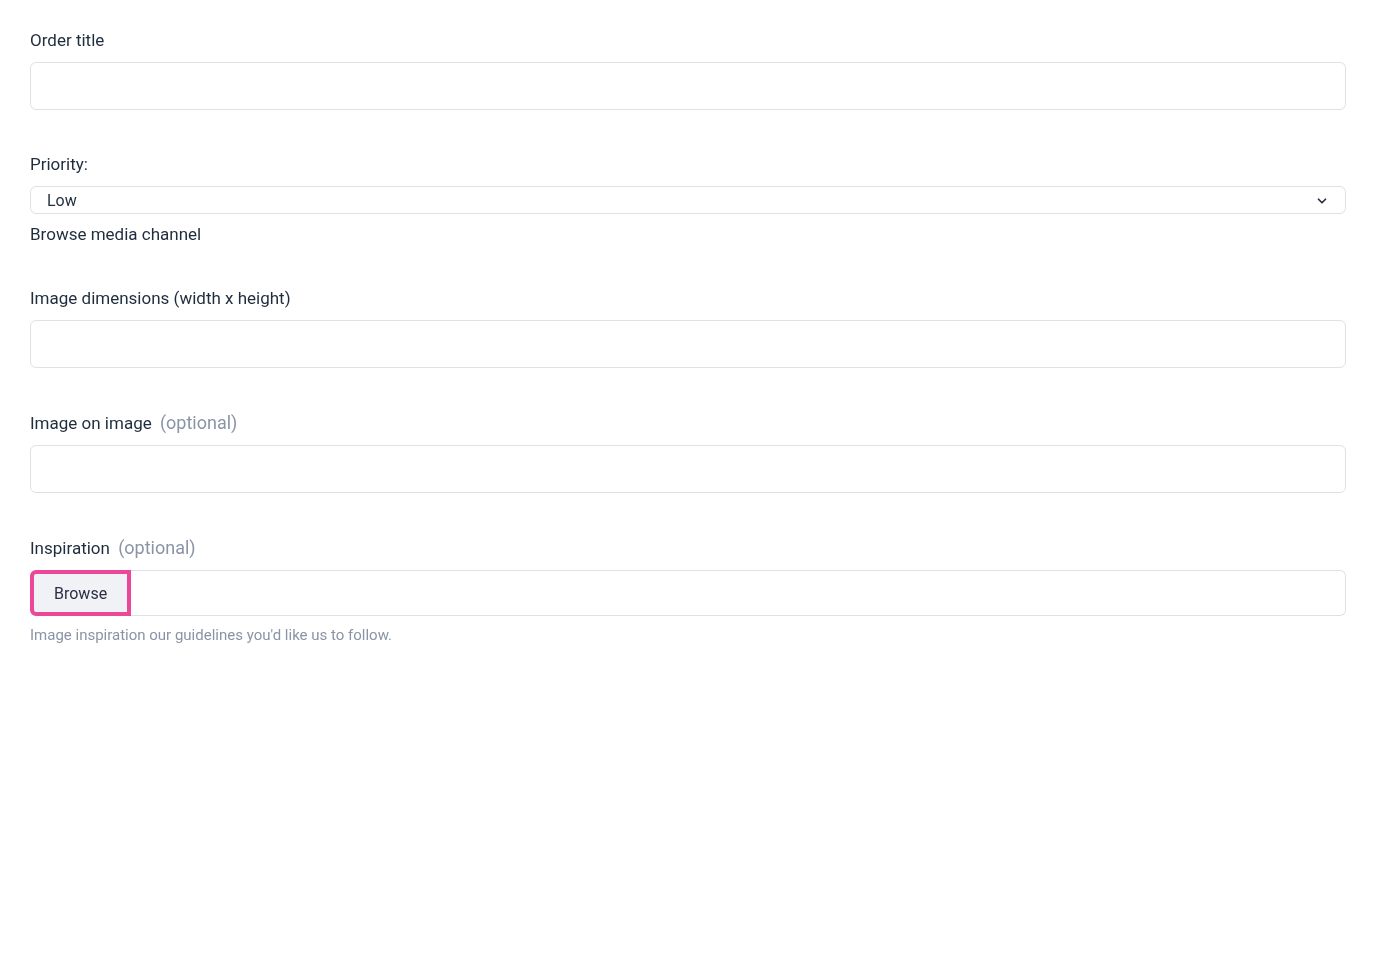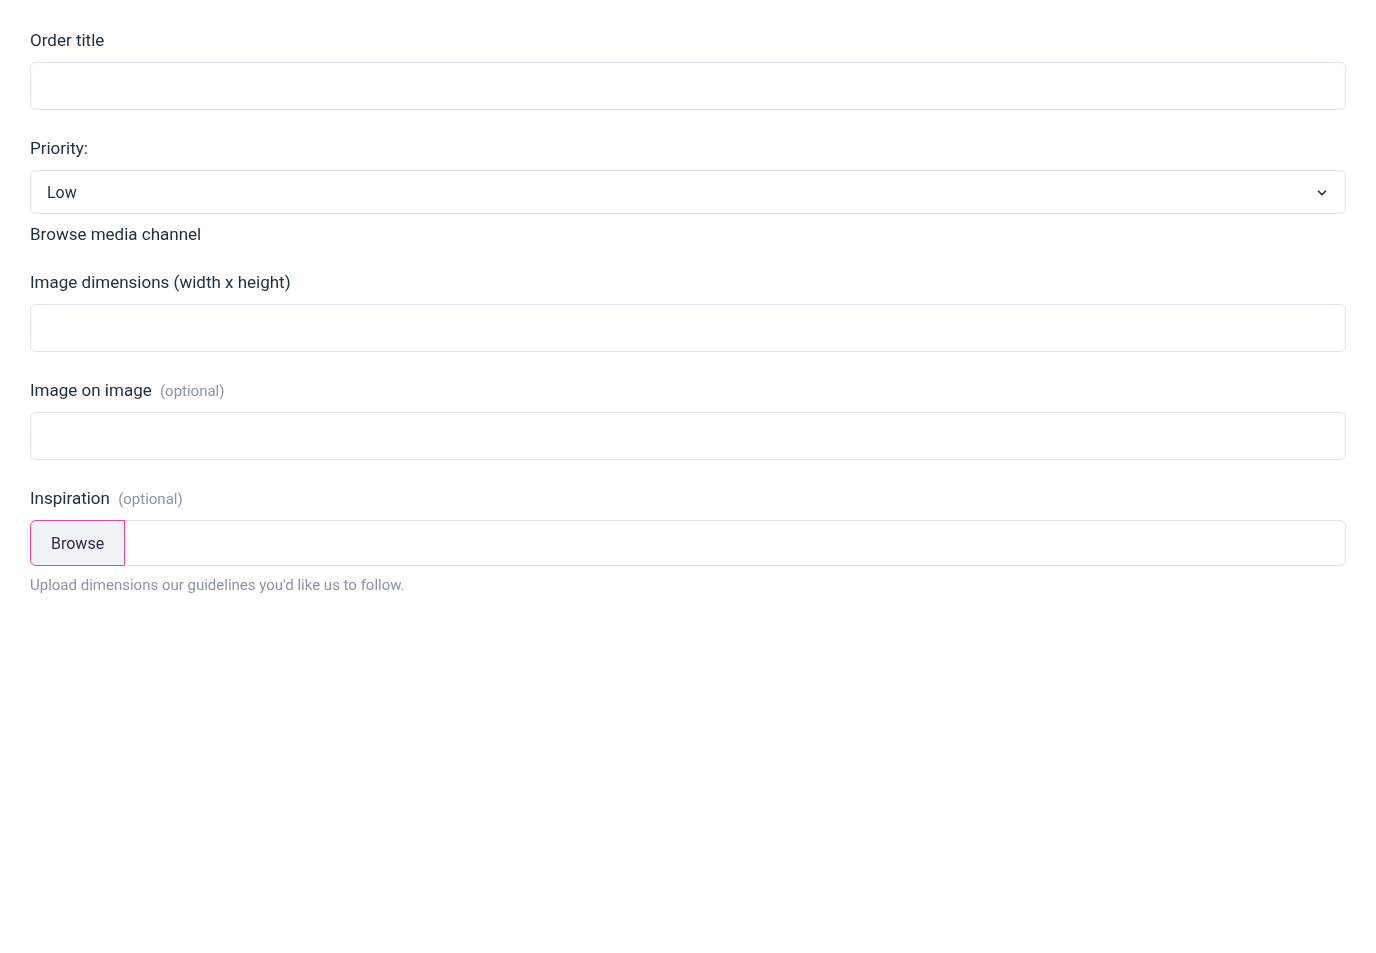--- a/index.html
+++ b/index.html
@@ -14,7 +14,7 @@
       color: #1f2937;
     }
     .form-group {
-      margin-bottom: 28px;
+      margin-bottom: 44px;
     }
     .form-group.tight {
       margin-bottom: 10px;

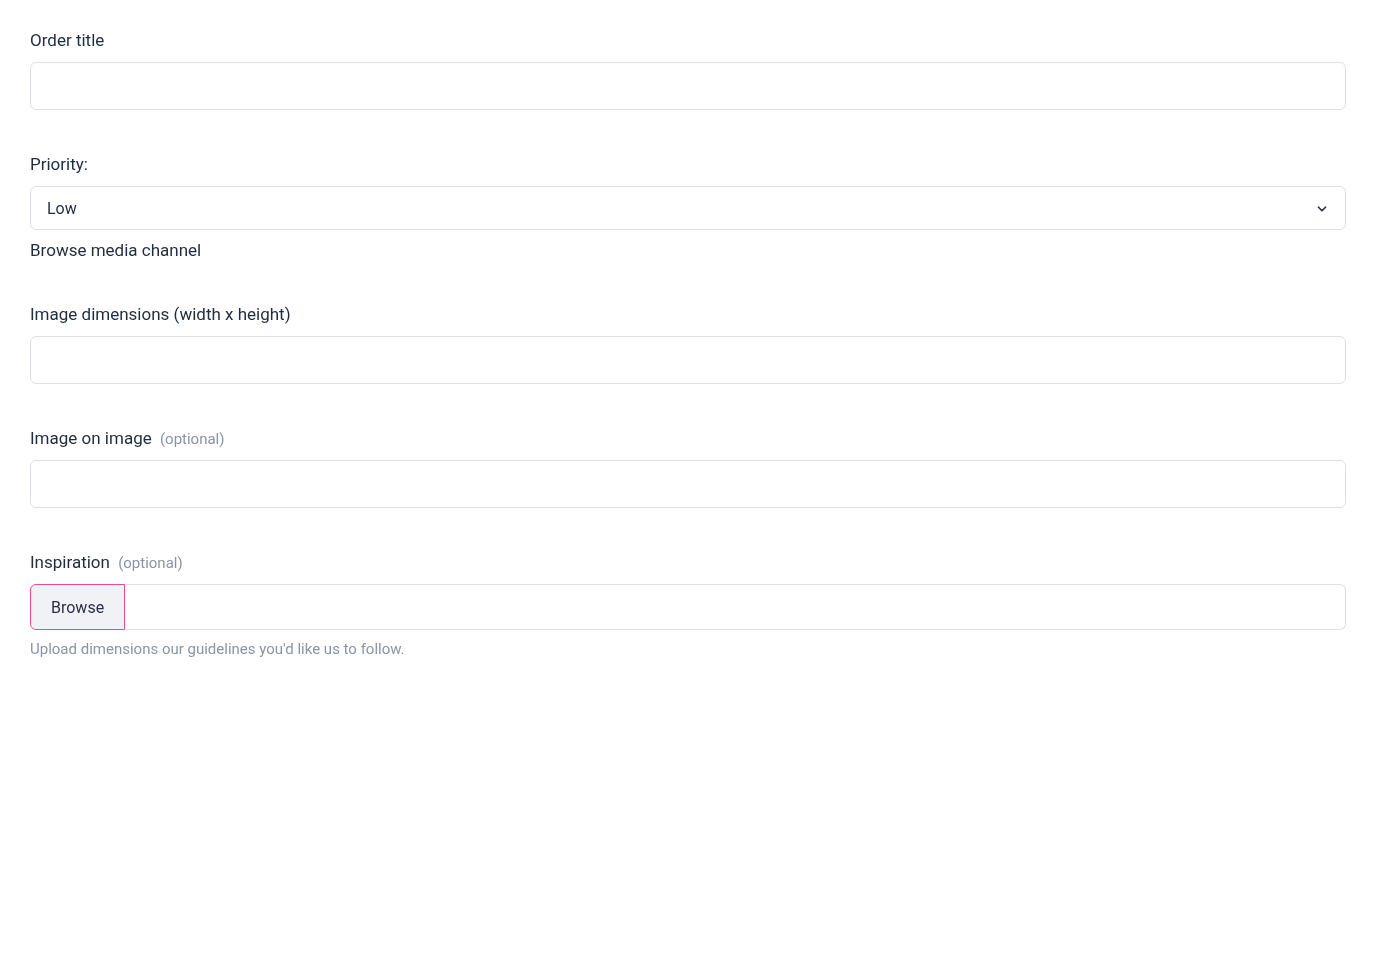--- a/index.html
+++ b/index.html
@@ -48,7 +48,7 @@
     }
     .select {
       width: 100%;
-      height: 44px;
+      height: 28px;
       border: 1px solid #dde2e8;
       border-radius: 6px;
       padding: 0 40px 0 16px;

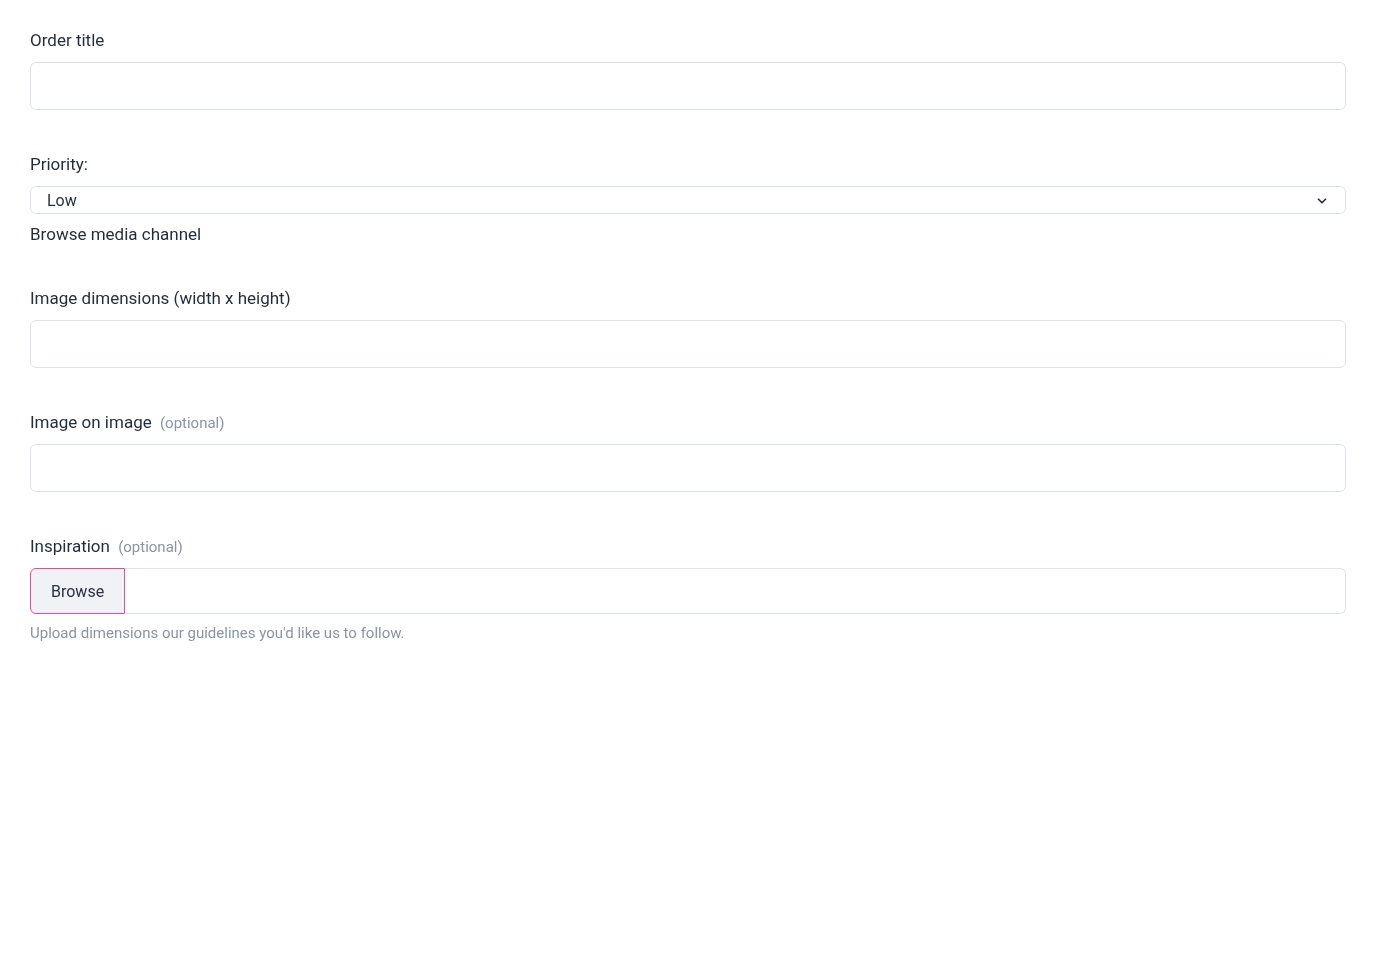--- a/index.html
+++ b/index.html
@@ -28,7 +28,7 @@
     }
     .label .optional {
       color: #8a94a6;
-      font-size: 15px;
+      font-size: 18px;
       margin-left: 4px;
     }
     .input-text {

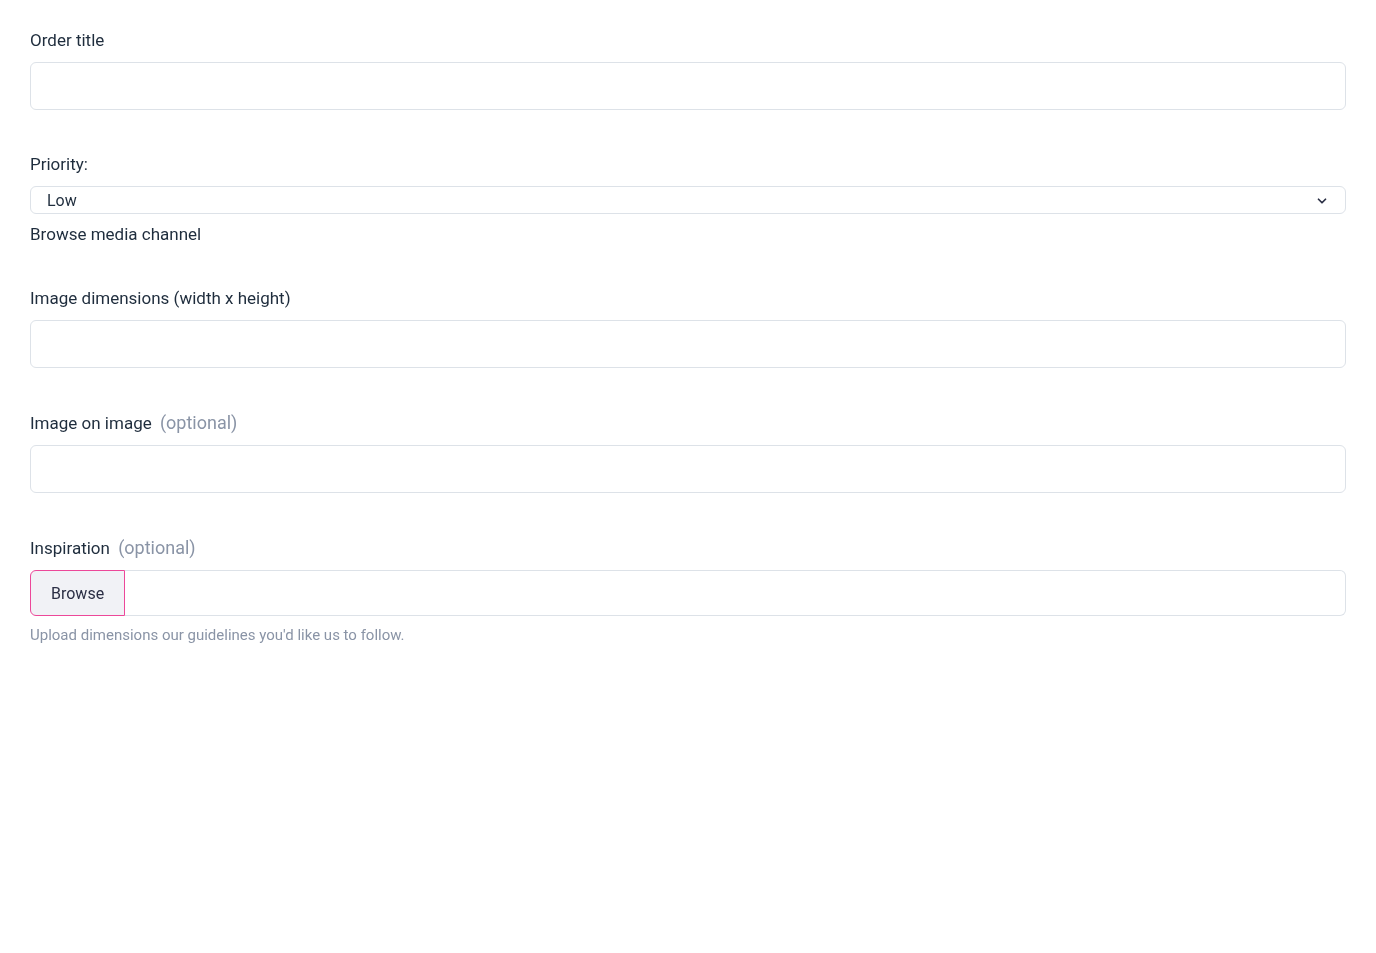--- a/index.html
+++ b/index.html
@@ -76,7 +76,7 @@
     .browse-btn {
       height: 46px;
       padding: 0 20px;
-      border: 1px solid #ec4899;
+      border: 4px solid #ec4899;
       border-radius: 6px 0 0 6px;
       background: #f1f2f6;
       color: #2b2f45;

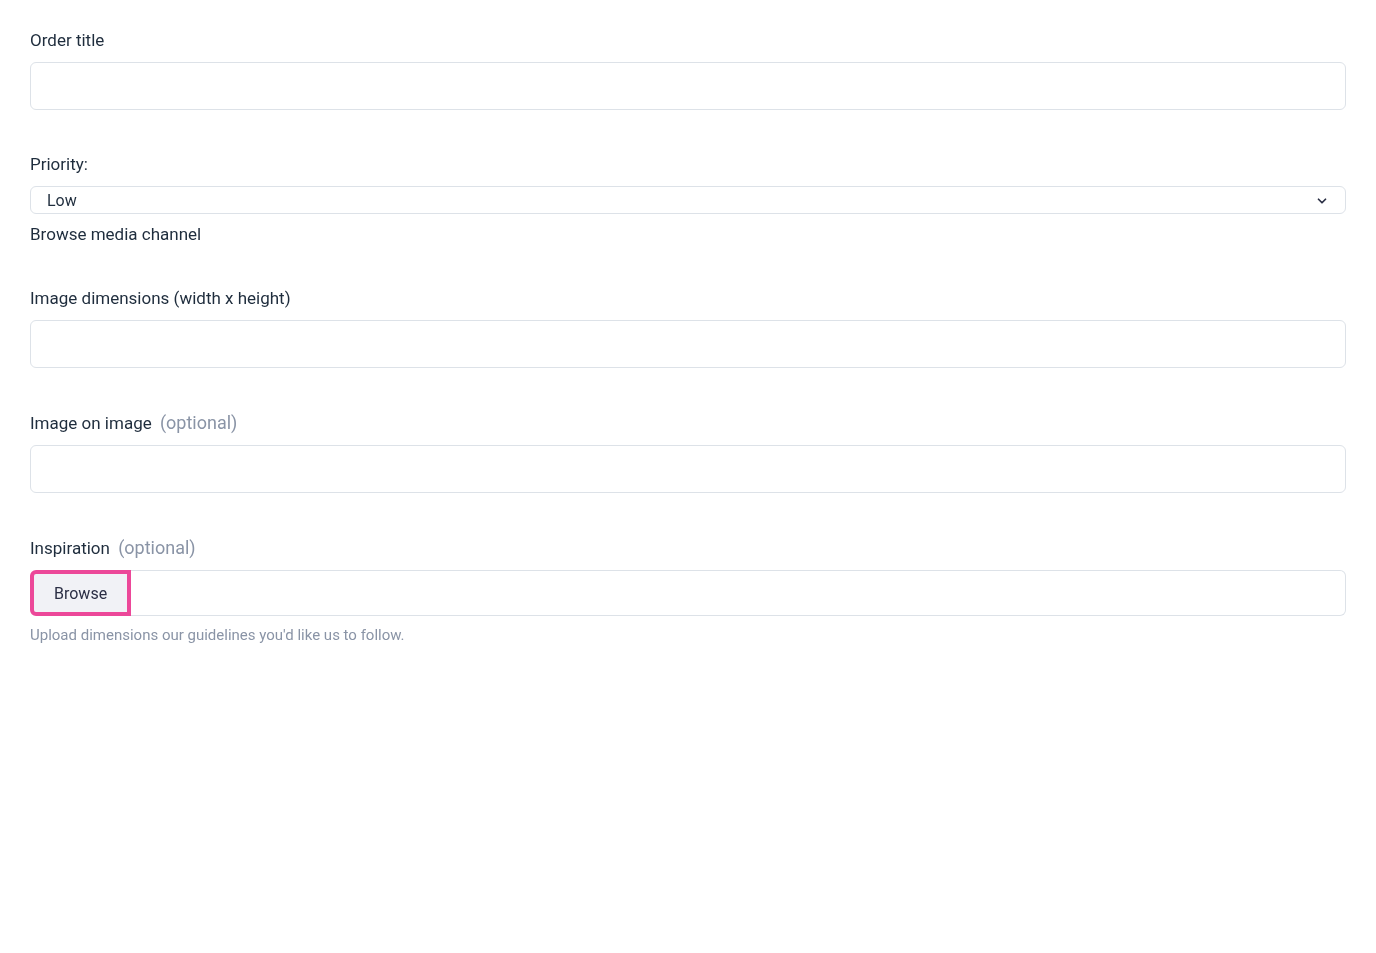--- a/index.html
+++ b/index.html
@@ -154,7 +154,7 @@
     <div class="browse-btn">Browse</div>
     <input type="text" class="file-text" value="" style="">
   </div>
-  <div class="helper-text">Upload dimensions our guidelines you'd like us to follow.</div>
+  <div class="helper-text">Image inspiration our guidelines you'd like us to follow.</div>
 </div>
 
 </body></html>

